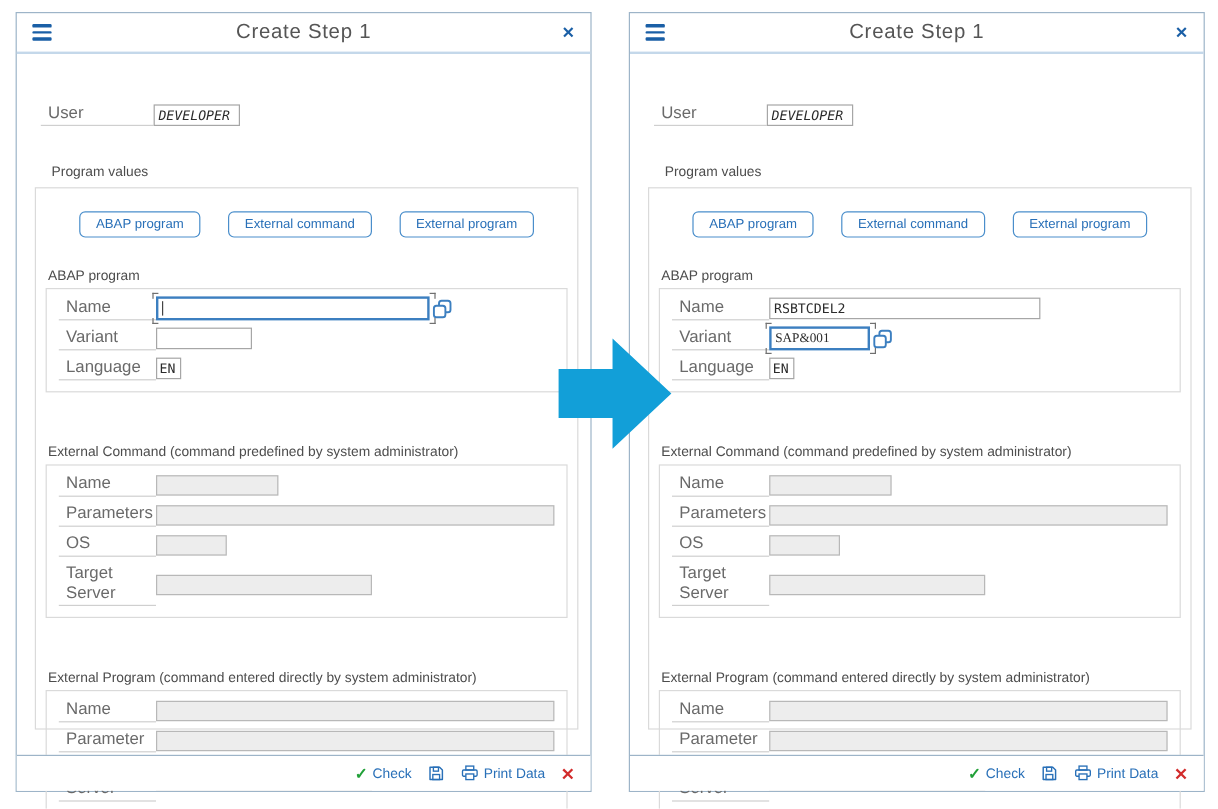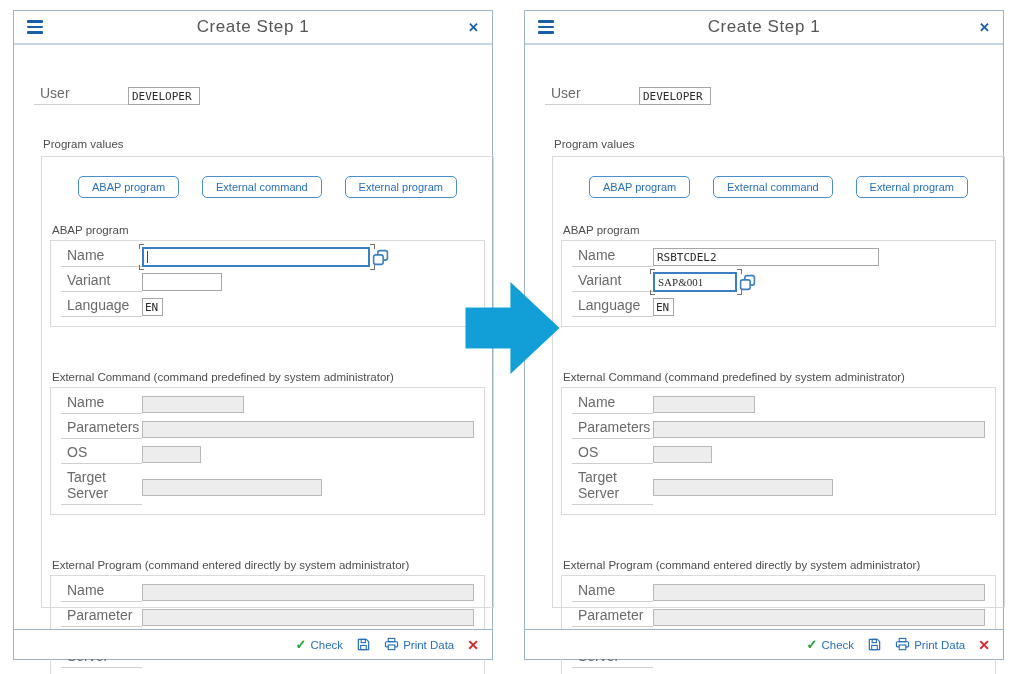--- a/index.html
+++ b/index.html
@@ -43,7 +43,7 @@
   
   .user-row{margin:40px 0 0 8px;display:flex;align-items:flex-end;}
   .user-row .flabel{width:94px;}
-  .user-row .inp{width:72px;}
+  .user-row .inp{width:72px;font-style:italic;}
 
   .pv-label{font-size:11.5px;color:#4d4d4d;margin:33px 0 6px 17px;}
   .pv-box{border:1px solid #dadada;margin-left:15px;width:453px;height:452px;box-sizing:border-box;}

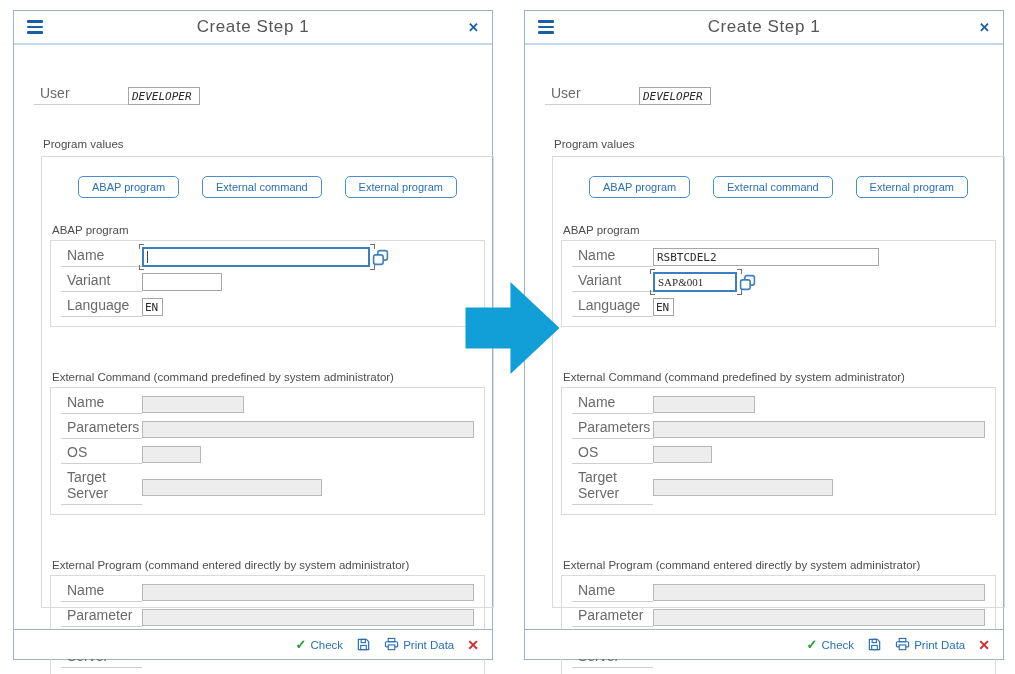--- a/index.html
+++ b/index.html
@@ -46,7 +46,7 @@
   .user-row .inp{width:72px;font-style:italic;}
 
   .pv-label{font-size:11.5px;color:#4d4d4d;margin:33px 0 6px 17px;}
-  .pv-box{border:1px solid #dadada;margin-left:15px;width:453px;height:452px;box-sizing:border-box;}
+  .pv-box{border:1px solid #dadada;margin-left:3px;width:453px;height:452px;box-sizing:border-box;}
 
   .btn-row{display:flex;justify-content:space-between;padding:0 36px;margin-top:19px;}
   .sap-btn{height:22px;border:1px solid #4a8ecb;border-radius:5px;background:#fff;color:#2970b8;

